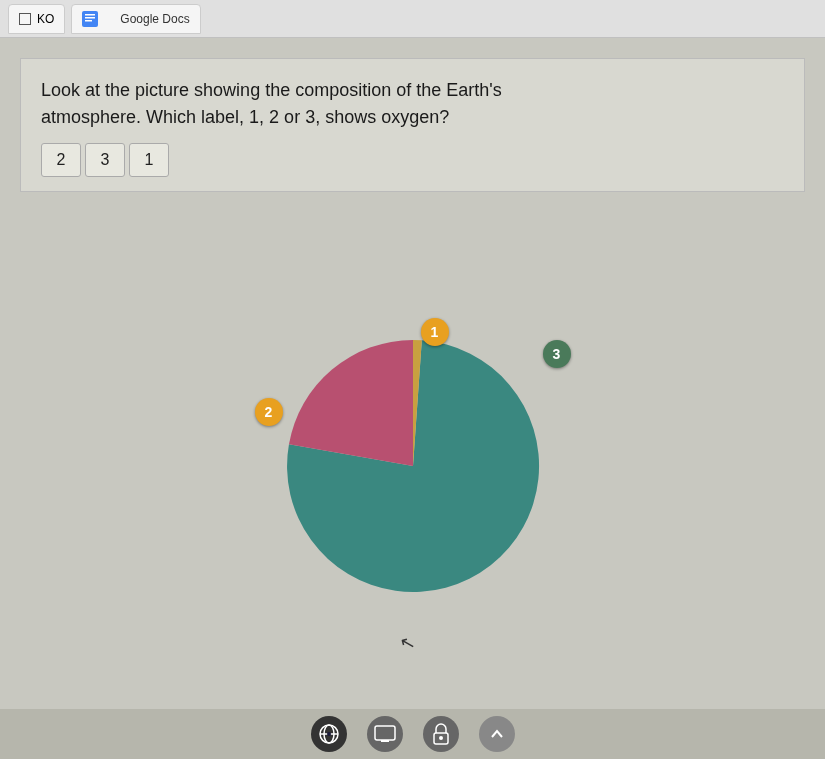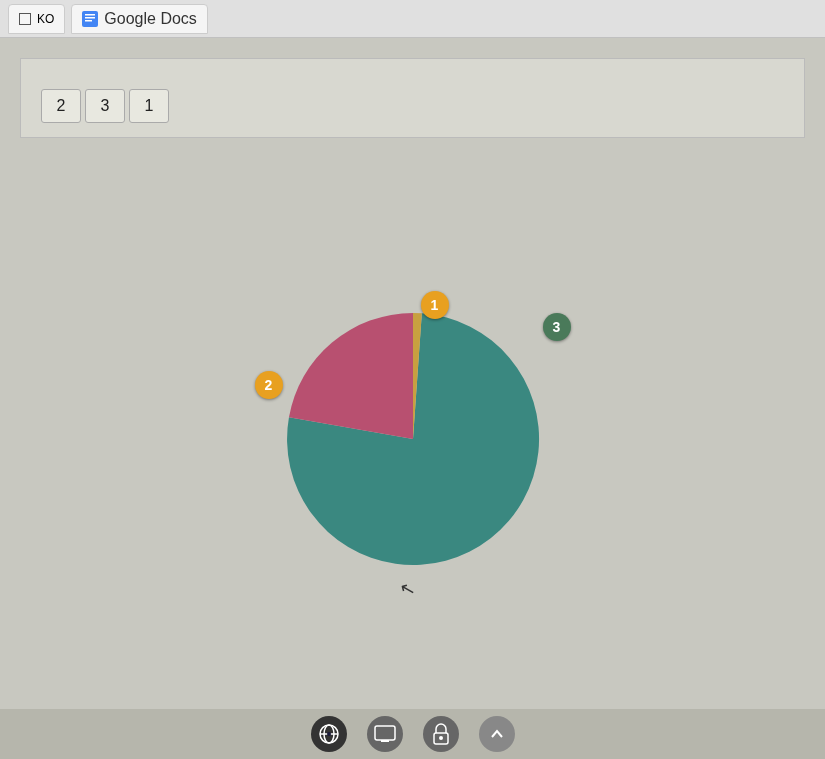--- a/index.html
+++ b/index.html
@@ -46,8 +46,8 @@
     .google-docs-tab {
       display: flex;
       align-items: center;
-      gap: 6px;
-      font-size: 16px;
+      gap: 22px;
+      font-size: 12px;
       color: #333;
     }
 

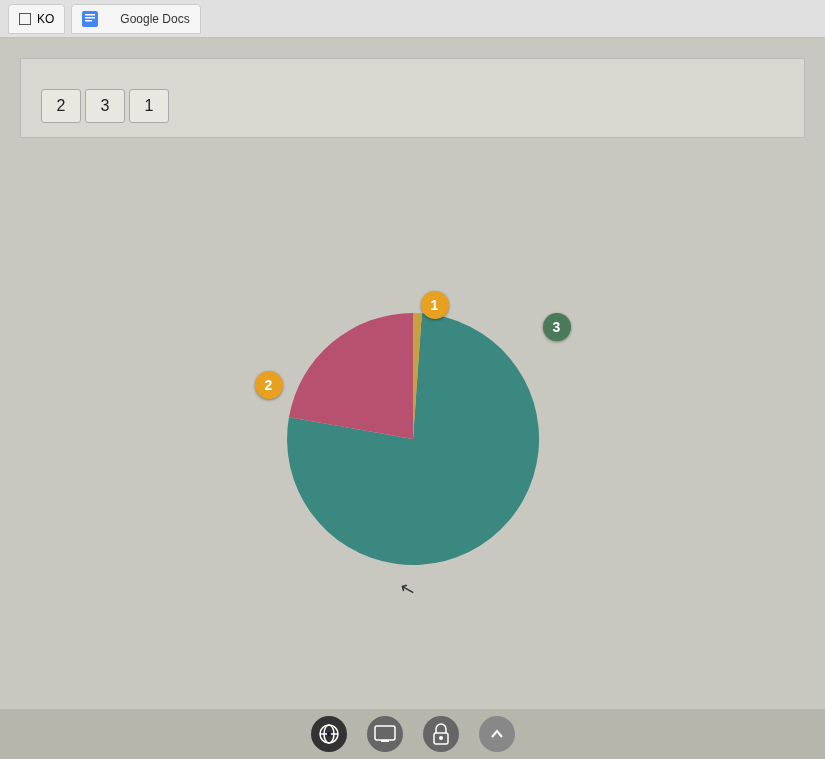--- a/index.html
+++ b/index.html
@@ -221,6 +221,10 @@
 <div class="main-content">
 
   <div class="question-card">
+    <div class="question-text">
+      <span>Look at the picture showing the composition of the Earth's</span><br>
+      <span>atmosphere. Which label, 1, 2 or 3, shows oxygen?</span>
+    </div>
 
     <div class="answer-row">
       <div class="answer-btn">

